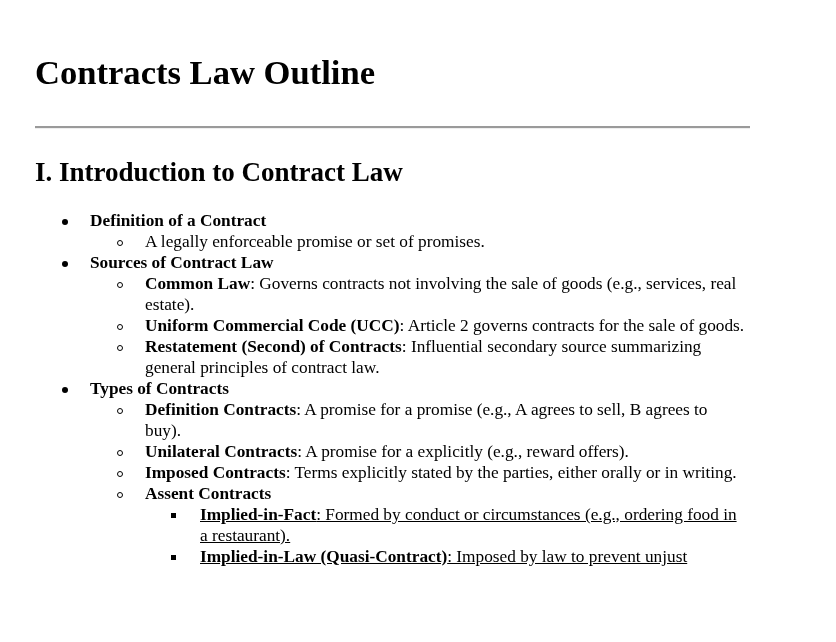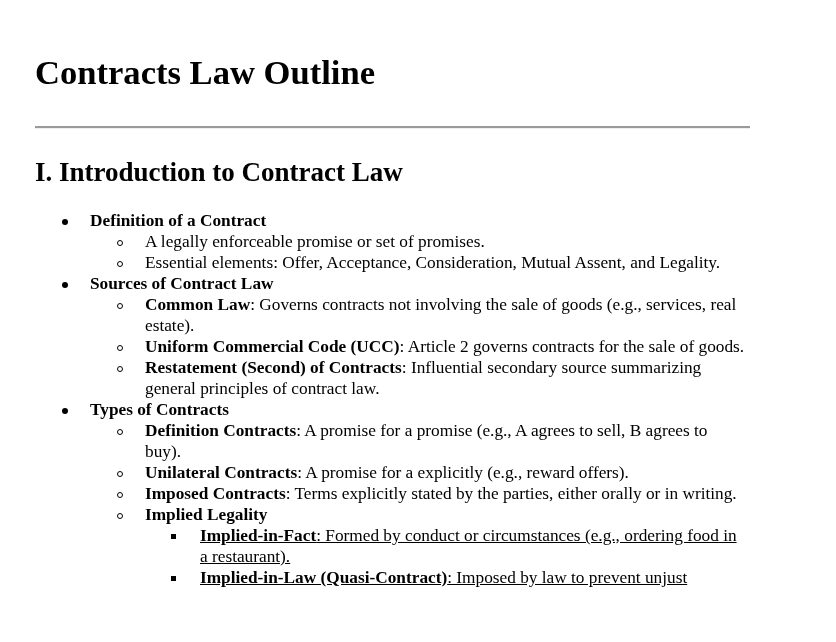--- a/index.html
+++ b/index.html
@@ -135,12 +135,6 @@
               <span class="ring"></span>
             </span>
           <span class="line">A legally enforceable promise or set of promises.</span>
-        </li>
-        <li>
-          <span class="bullet">
-              <span class="ring"></span>
-            </span>
-          <span class="line">Essential elements: Offer, Acceptance, Consideration, Mutual Assent, and Legality.</span>
         </li>
       </ul>
     </li>

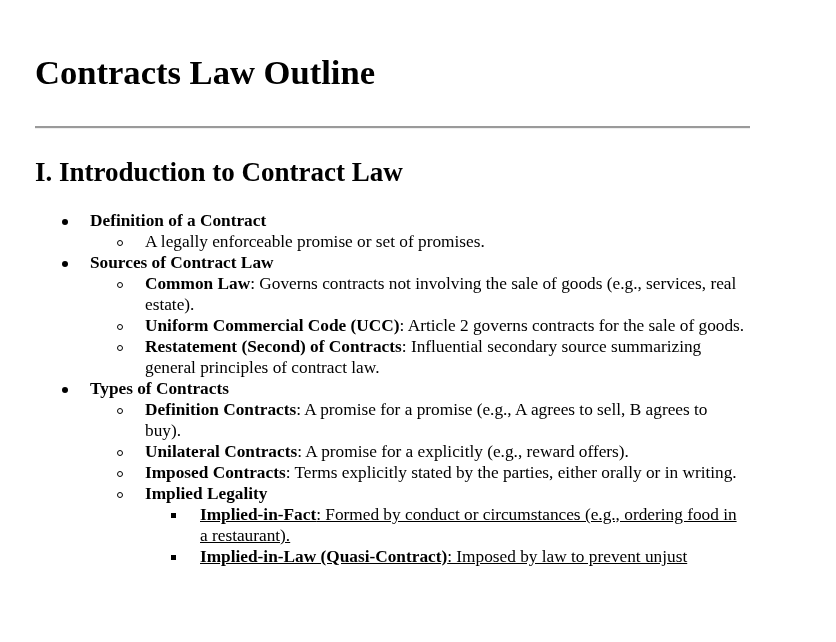--- a/index.html
+++ b/index.html
@@ -194,7 +194,7 @@
           <span class="bullet">
               <span class="ring"></span>
             </span>
-          <span class="line"><b>Implied Legality</b></span>
+          <span class="line"><b>Assent Contracts</b></span>
           <ul class="lvl3">
             <li>
               <span class="bullet">

